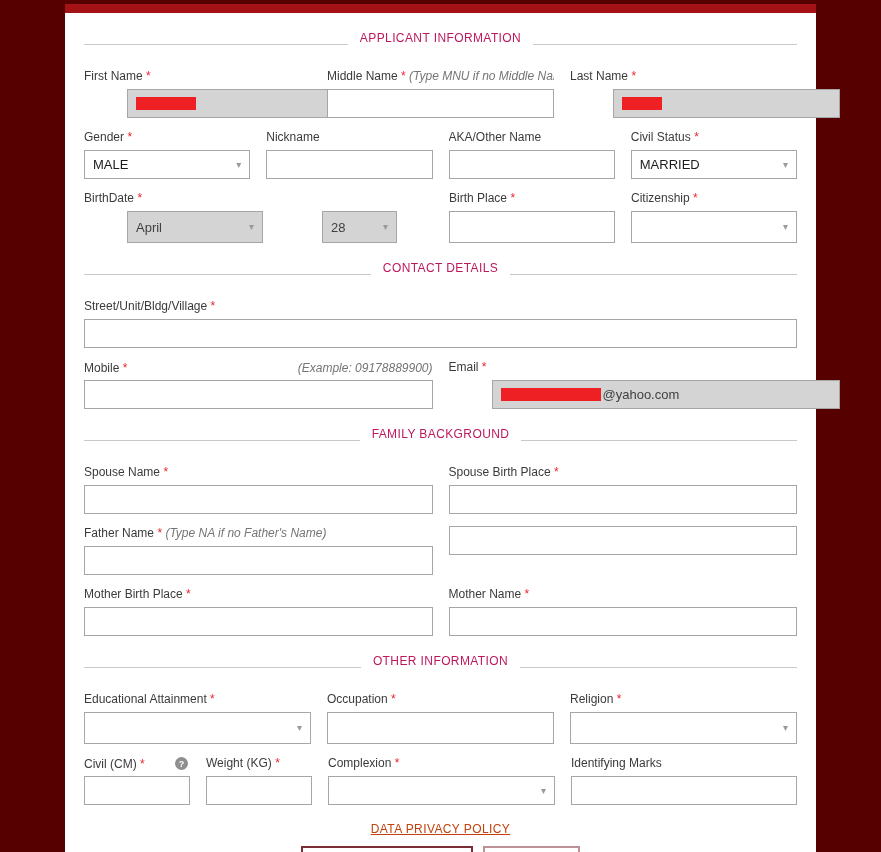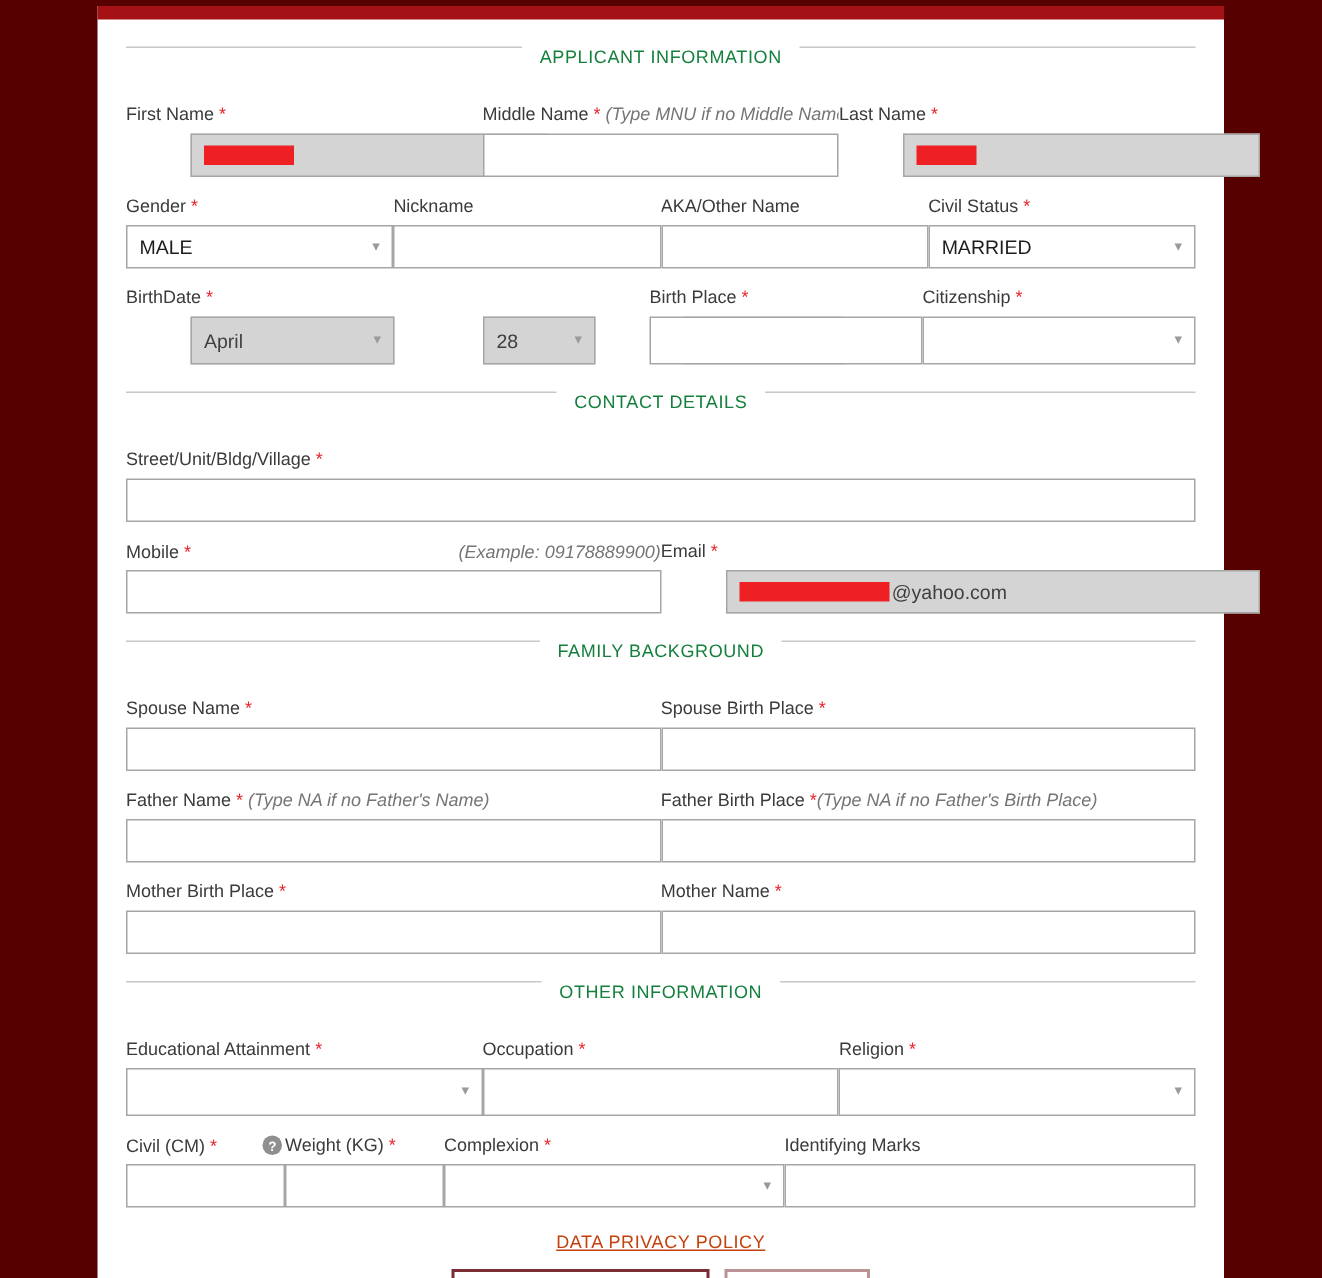--- a/index.html
+++ b/index.html
@@ -21,9 +21,9 @@
   .content { padding: 0 19px; }
 
   .section-header {
-    display: flex; align-items: flex-start;
+    display: flex; align-items: flex-end;
     margin-top: 18px;
-    color: #15803d; font-size: 12px; letter-spacing: 0.4px;
+    color: #be185d; font-size: 12px; letter-spacing: 0.4px;
   }
   .section-header .line { flex: 1; height: 1px; background: #c8c8c8; }
   .section-header .title { padding: 0 12px; white-space: nowrap; }

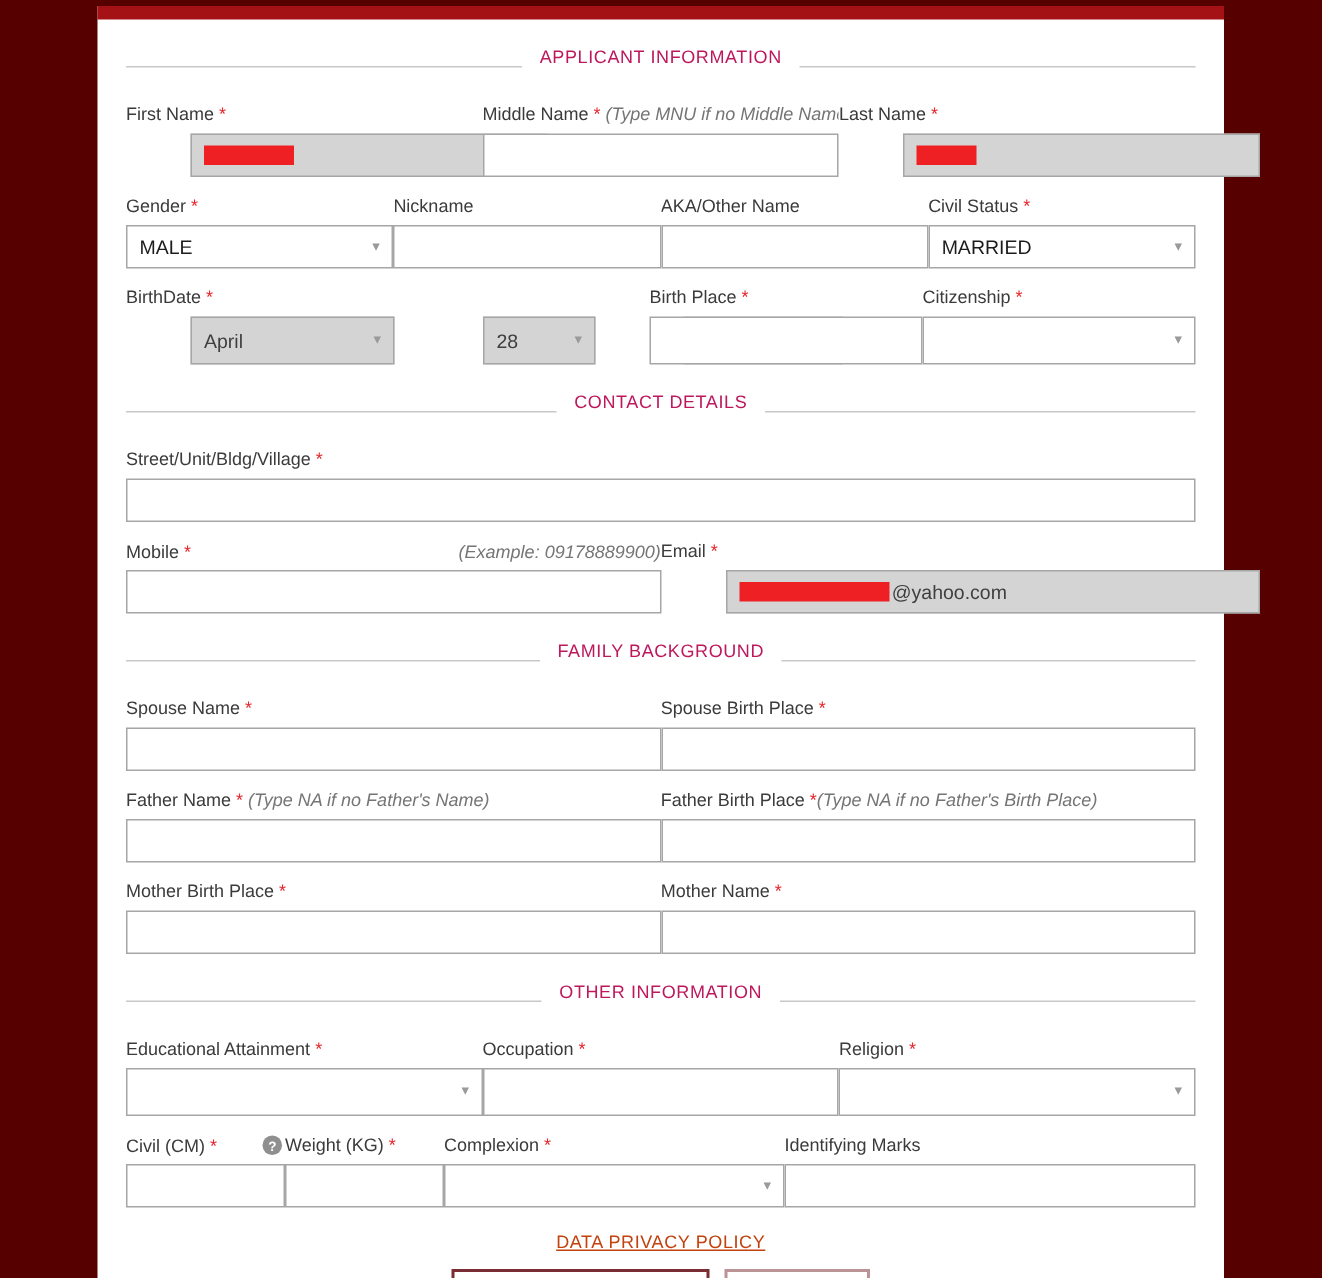--- a/index.html
+++ b/index.html
@@ -28,7 +28,7 @@
   .section-header .line { flex: 1; height: 1px; background: #c8c8c8; }
   .section-header .title { padding: 0 12px; white-space: nowrap; }
 
-  .row { display: flex; margin-top: 12px; }
+  .row { display: flex; gap: 16px; margin-top: 12px; }
   .row.after-header { margin-top: 24px; }
   .field { display: flex; flex-direction: column; min-width: 0; }
   .f1 { flex: 1; }

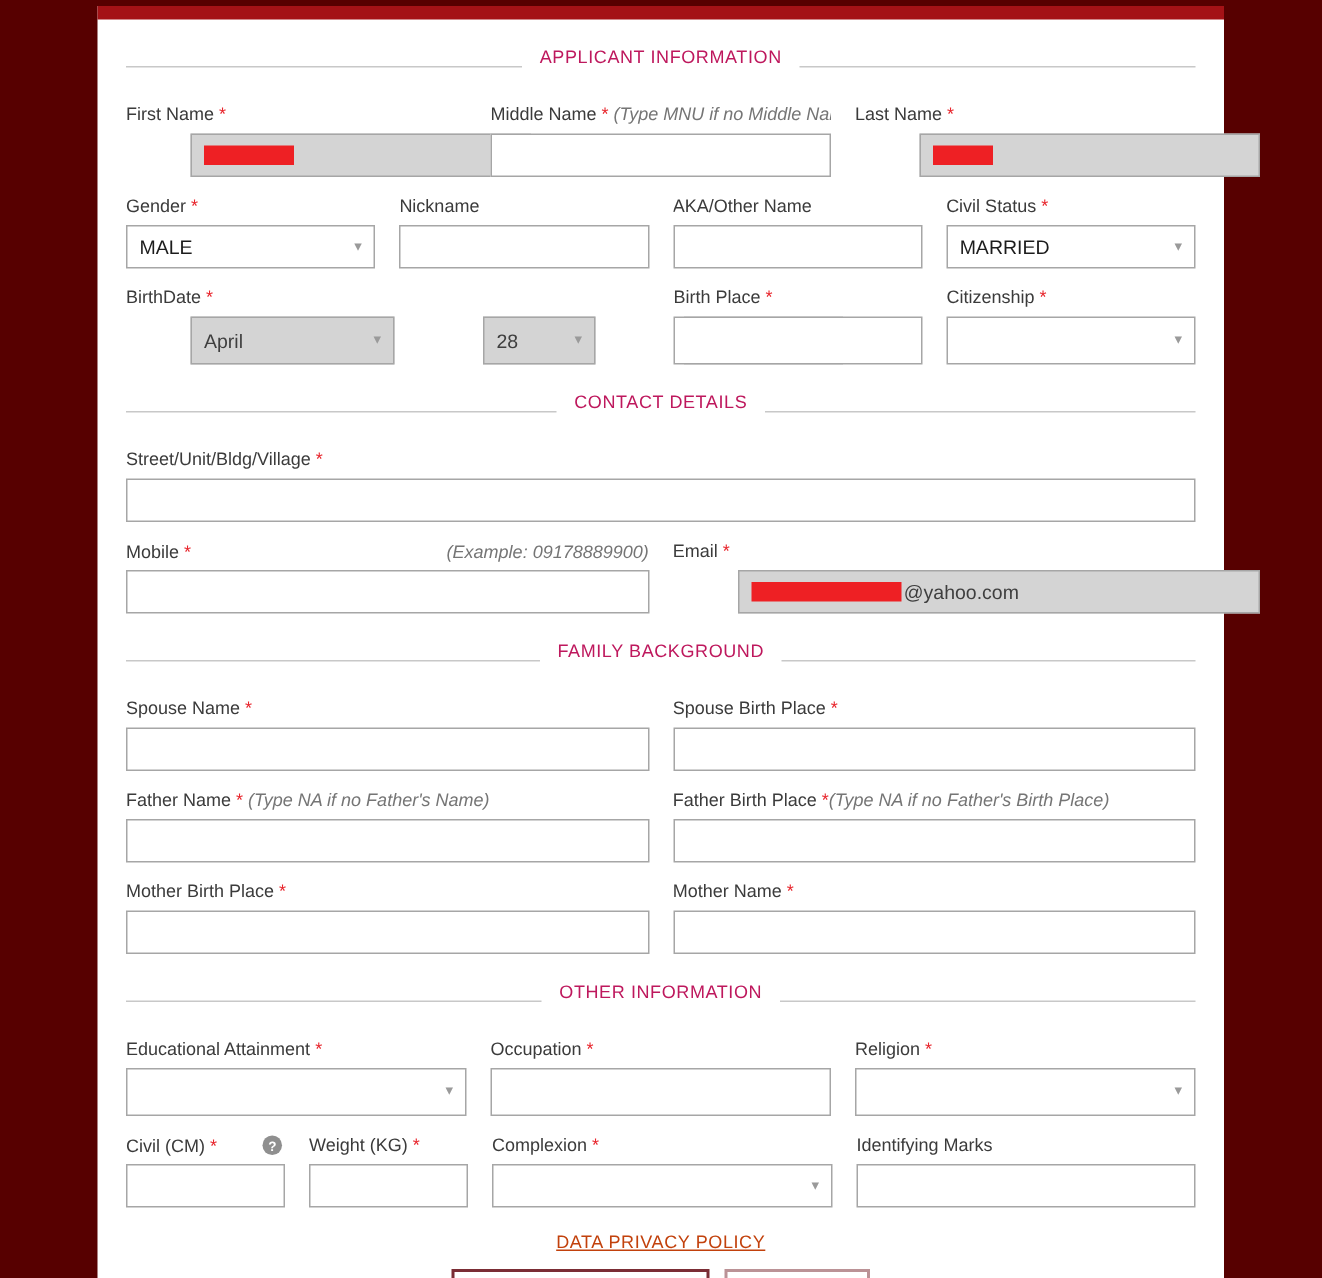--- a/index.html
+++ b/index.html
@@ -241,7 +241,6 @@
         <input class="control" type="text" value="" style="">
       </div>
       <div class="field f1">
-        <div class="label"><span>Father Birth Place</span> <span class="req">*</span><span class="hint">(Type NA if no Father's Birth Place)</span></div>
         <input class="control" type="text" value="" style="">
       </div>
     </div>

